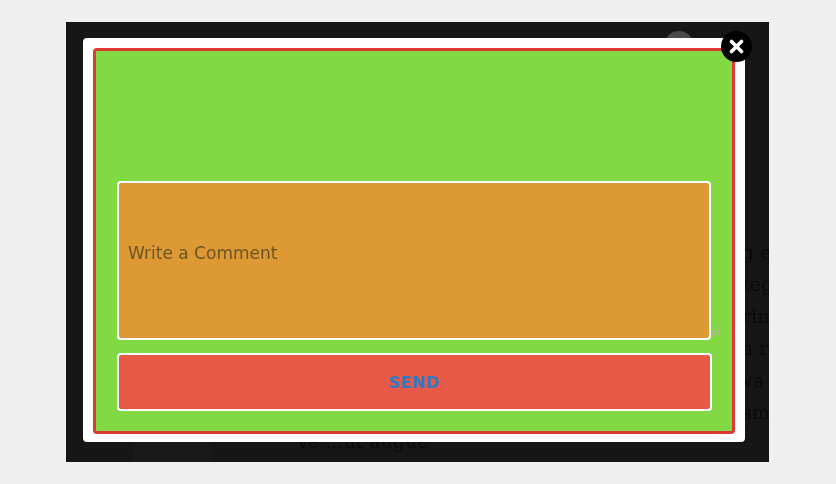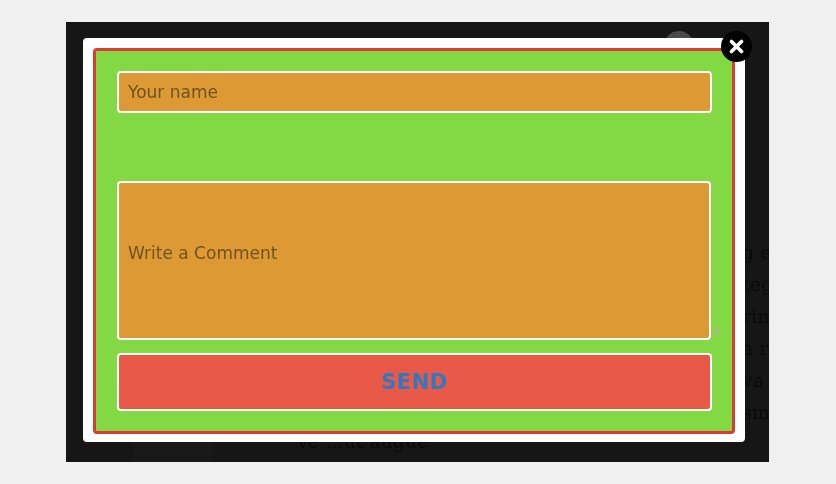--- a/index.html
+++ b/index.html
@@ -186,7 +186,6 @@
 
 <div class="modal">
   <div class="frame">
-    <input class="field name-field" type="text" placeholder="Your name" style="">
     <div class="comment-wrap">
       <textarea class="field comment-field" placeholder="Write a Comment" style=""></textarea>
       <svg class="resize-grip" viewBox="0 0 9 9">

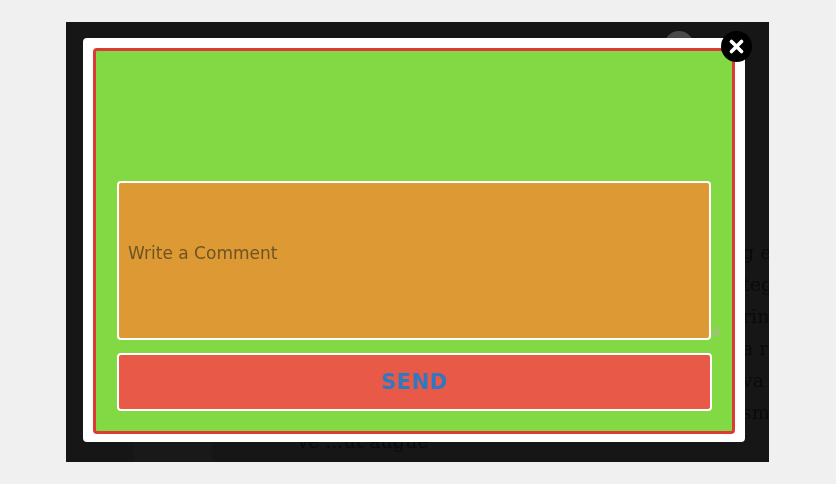--- a/index.html
+++ b/index.html
@@ -147,7 +147,7 @@
       color: #2f78c2;
       font-family: "DejaVu Sans", sans-serif;
       font-weight: bold;
-      font-size: 21px;
+      font-size: 16px;
       letter-spacing: 0.5px;
       cursor: pointer;
       padding: 0;

